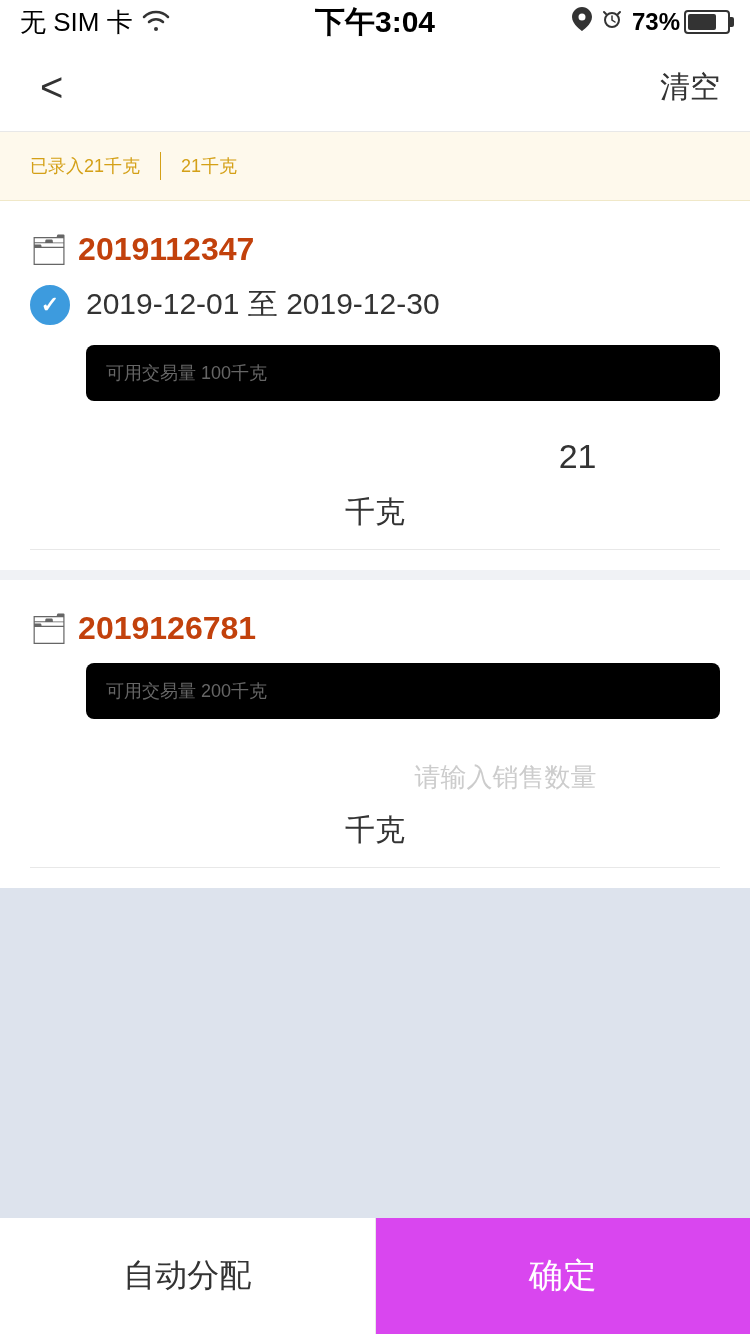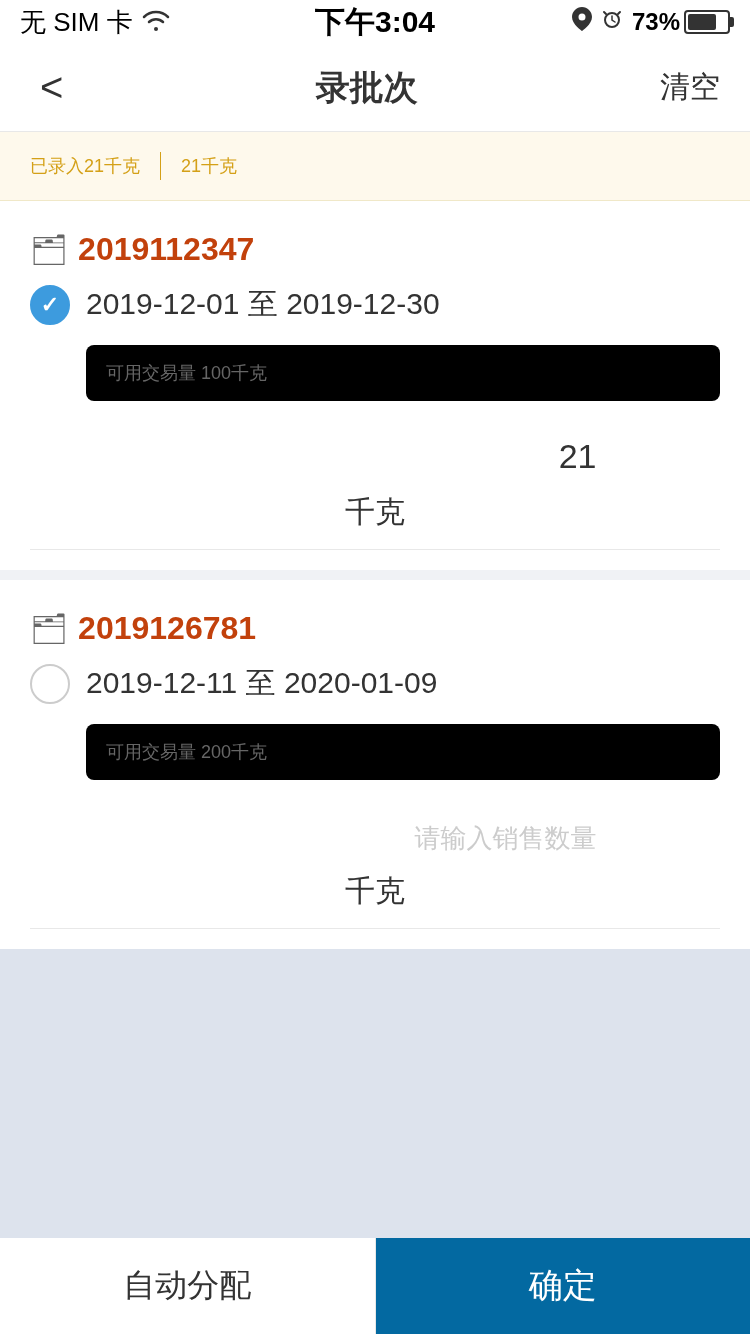--- a/index.html
+++ b/index.html
@@ -305,7 +305,6 @@
 
 <div class="nav-bar">
   <span class="nav-back">&lt;</span>
-  <span class="nav-title">录批次</span>
   <span class="nav-clear">清空</span>
 </div>
 

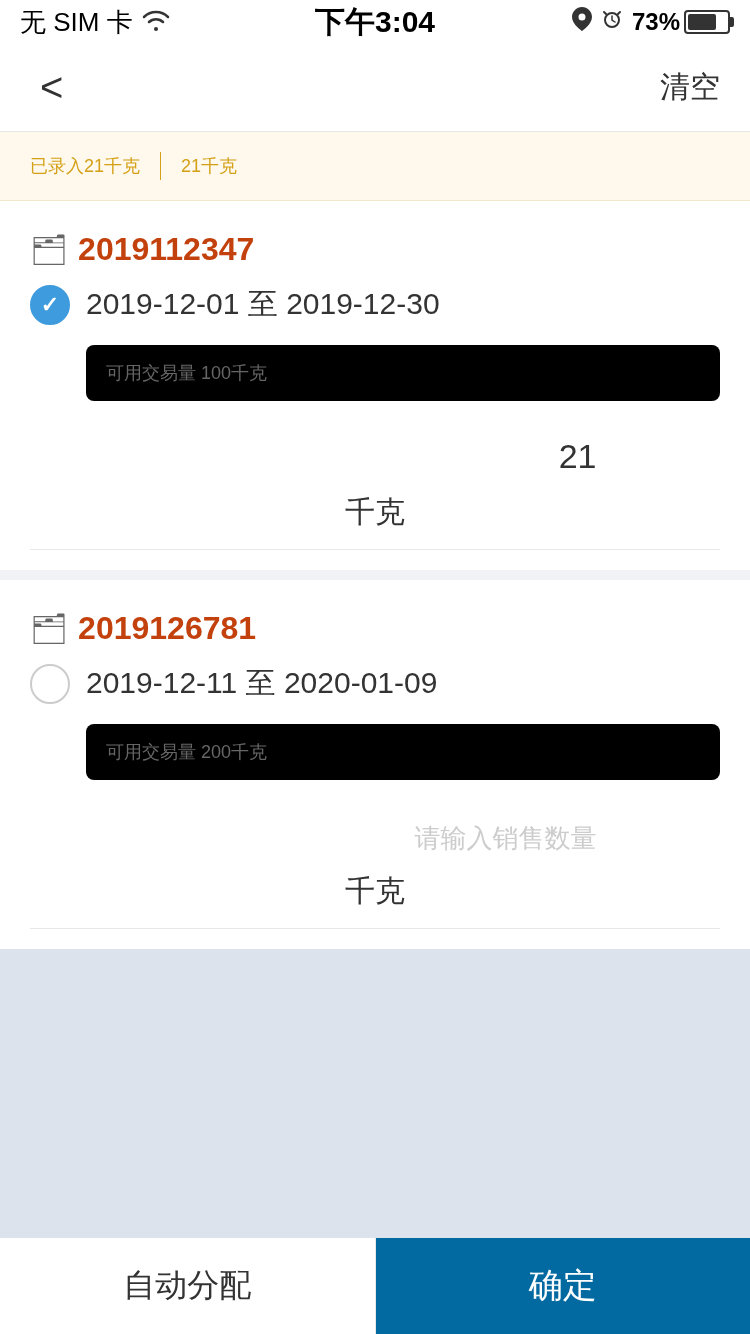--- a/index.html
+++ b/index.html
@@ -339,10 +339,6 @@
       <span class="batch-id-icon">🗂</span>
       <span class="batch-id">2019126781</span>
     </div>
-    <div class="batch-date-row">
-      <div class="radio-circle"></div>
-      <span class="batch-date">2019-12-11 至 2020-01-09</span>
-    </div>
     <div class="batch-availability">可用交易量 200千克</div>
     <div class="batch-input-row">
       <input class="batch-input" type="text" placeholder="请输入销售数量" style="">

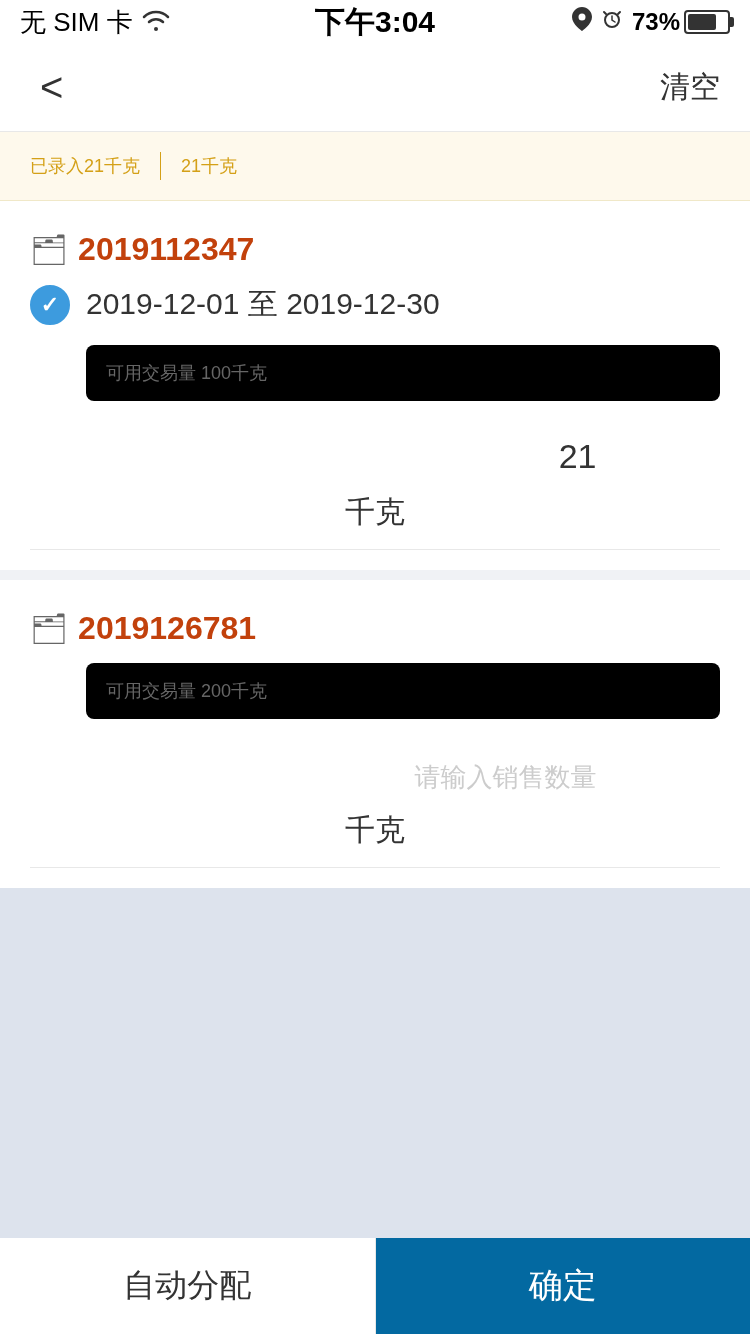--- a/index.html
+++ b/index.html
@@ -230,7 +230,7 @@
     .bottom-bar {
       background: #fff;
       display: flex;
-      height: 96px;
+      height: 116px;
       position: fixed;
       bottom: 0;
       left: 0;

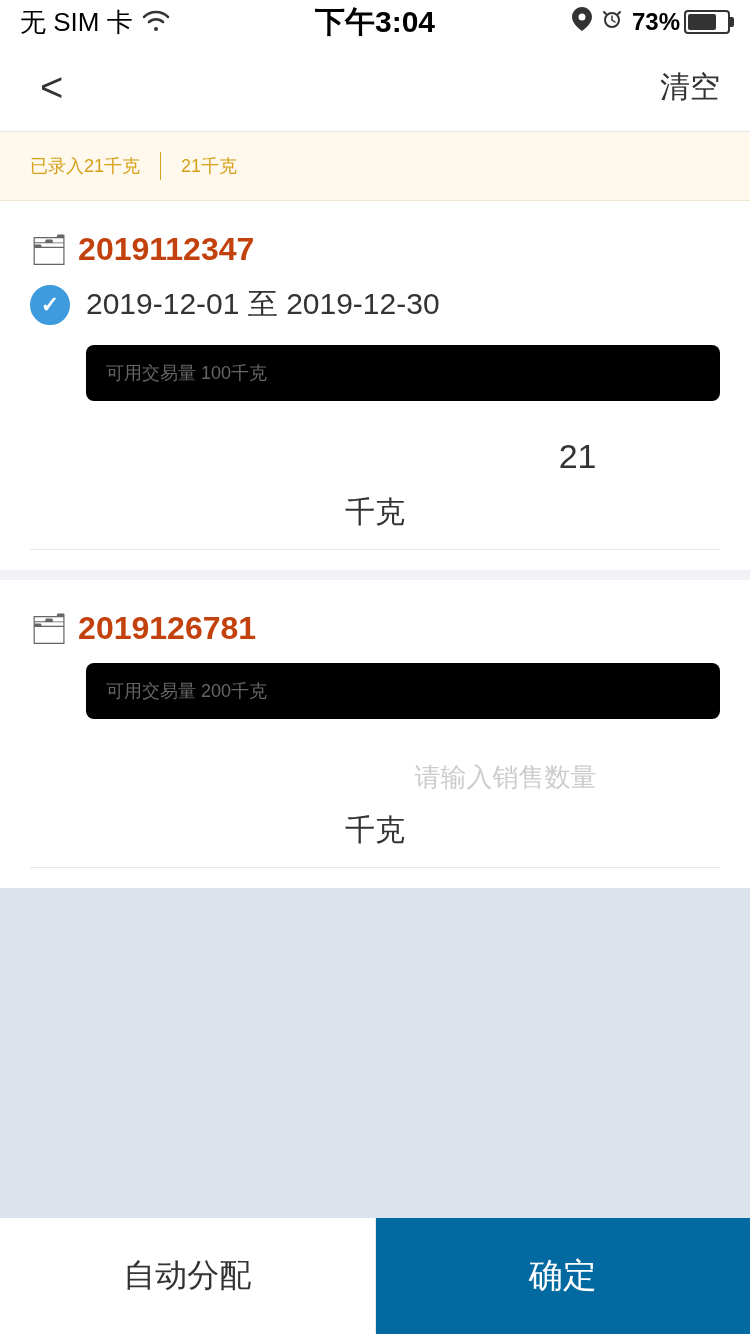--- a/index.html
+++ b/index.html
@@ -255,7 +255,7 @@
       justify-content: center;
       font-size: 34px;
       color: #fff;
-      background: #0369a1;
+      background: #d946ef;
       border: none;
       cursor: pointer;
     }

